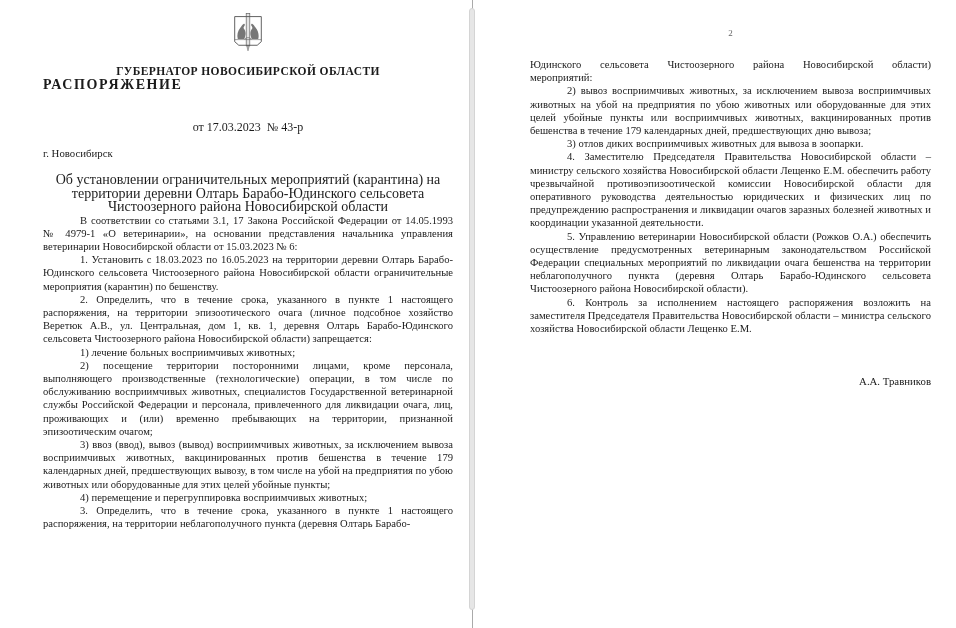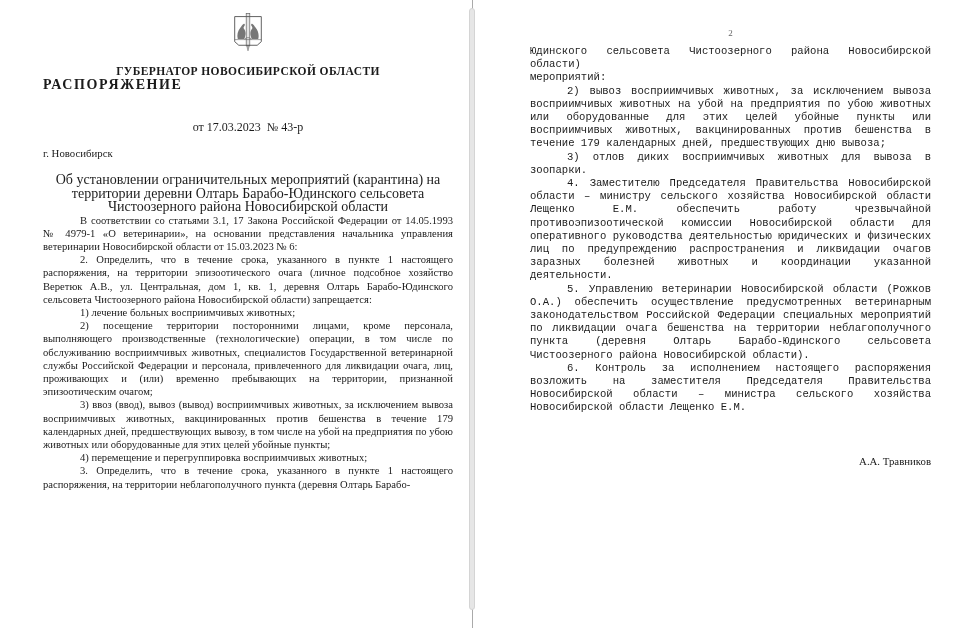--- a/index.html
+++ b/index.html
@@ -43,7 +43,7 @@
   .doc-body p.no-indent { text-indent: 0; }
   .doc-body p.force-justify { text-align-last: justify; }
   .body-p1 { margin-top: 19px; }
-  .body-p2 { margin-top: 7px; font-family: Liberation Mono, monospace; }
+  .body-p2 { margin-top: 20px; }
 
   
   .page-num {

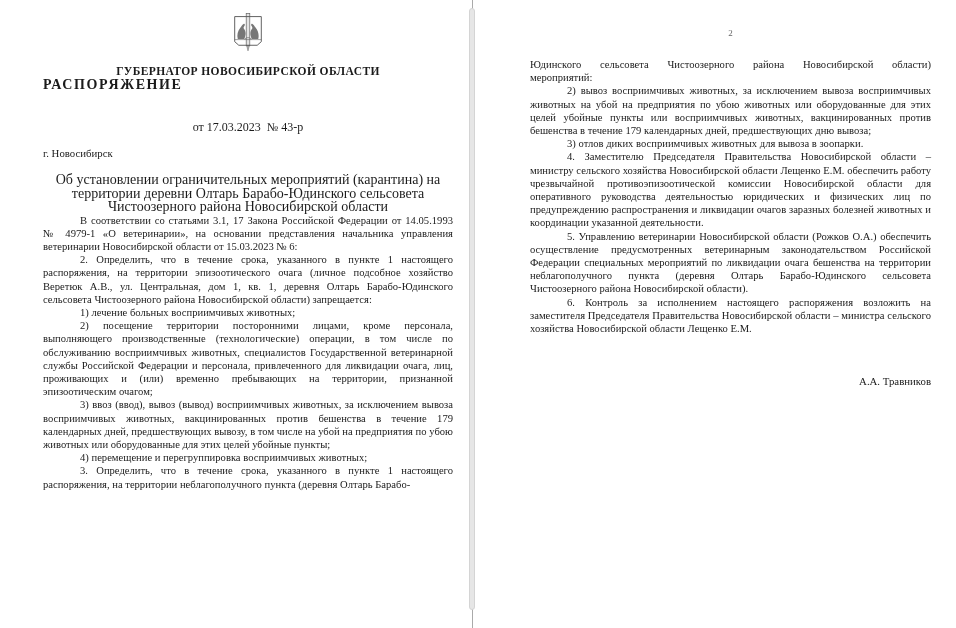--- a/index.html
+++ b/index.html
@@ -97,6 +97,7 @@
       <div class="doc-title">Об установлении ограничительных мероприятий (карантина) на территории деревни Олтарь Барабо-Юдинского сельсовета Чистоозерного района Новосибирской области</div>
       <div class="doc-body">
         <p class="body-p1">В соответствии со статьями 3.1, 17 Закона Российской Федерации от 14.05.1993 № 4979-1 «О ветеринарии», на основании представления начальника управления ветеринарии Новосибирской области от 15.03.2023 № 6:</p>
+        <p>1. Установить с 18.03.2023 по 16.05.2023 на территории деревни Олтарь Барабо-Юдинского сельсовета Чистоозерного района Новосибирской области ограничительные мероприятия (карантин) по бешенству.</p>
         <p>2. Определить, что в течение срока, указанного в пункте 1 настоящего распоряжения, на территории эпизоотического очага (личное подсобное хозяйство Веретюк А.В., ул. Центральная, дом 1, кв. 1, деревня Олтарь Барабо-Юдинского сельсовета Чистоозерного района Новосибирской области) запрещается:</p>
         <p>1) лечение больных восприимчивых животных;</p>
         <p>2) посещение территории посторонними лицами, кроме персонала, выполняющего производственные (технологические) операции, в том числе по обслуживанию восприимчивых животных, специалистов Государственной ветеринарной службы Российской Федерации и персонала, привлеченного для ликвидации очага, лиц, проживающих и (или) временно пребывающих на территории, признанной эпизоотическим очагом;</p>

